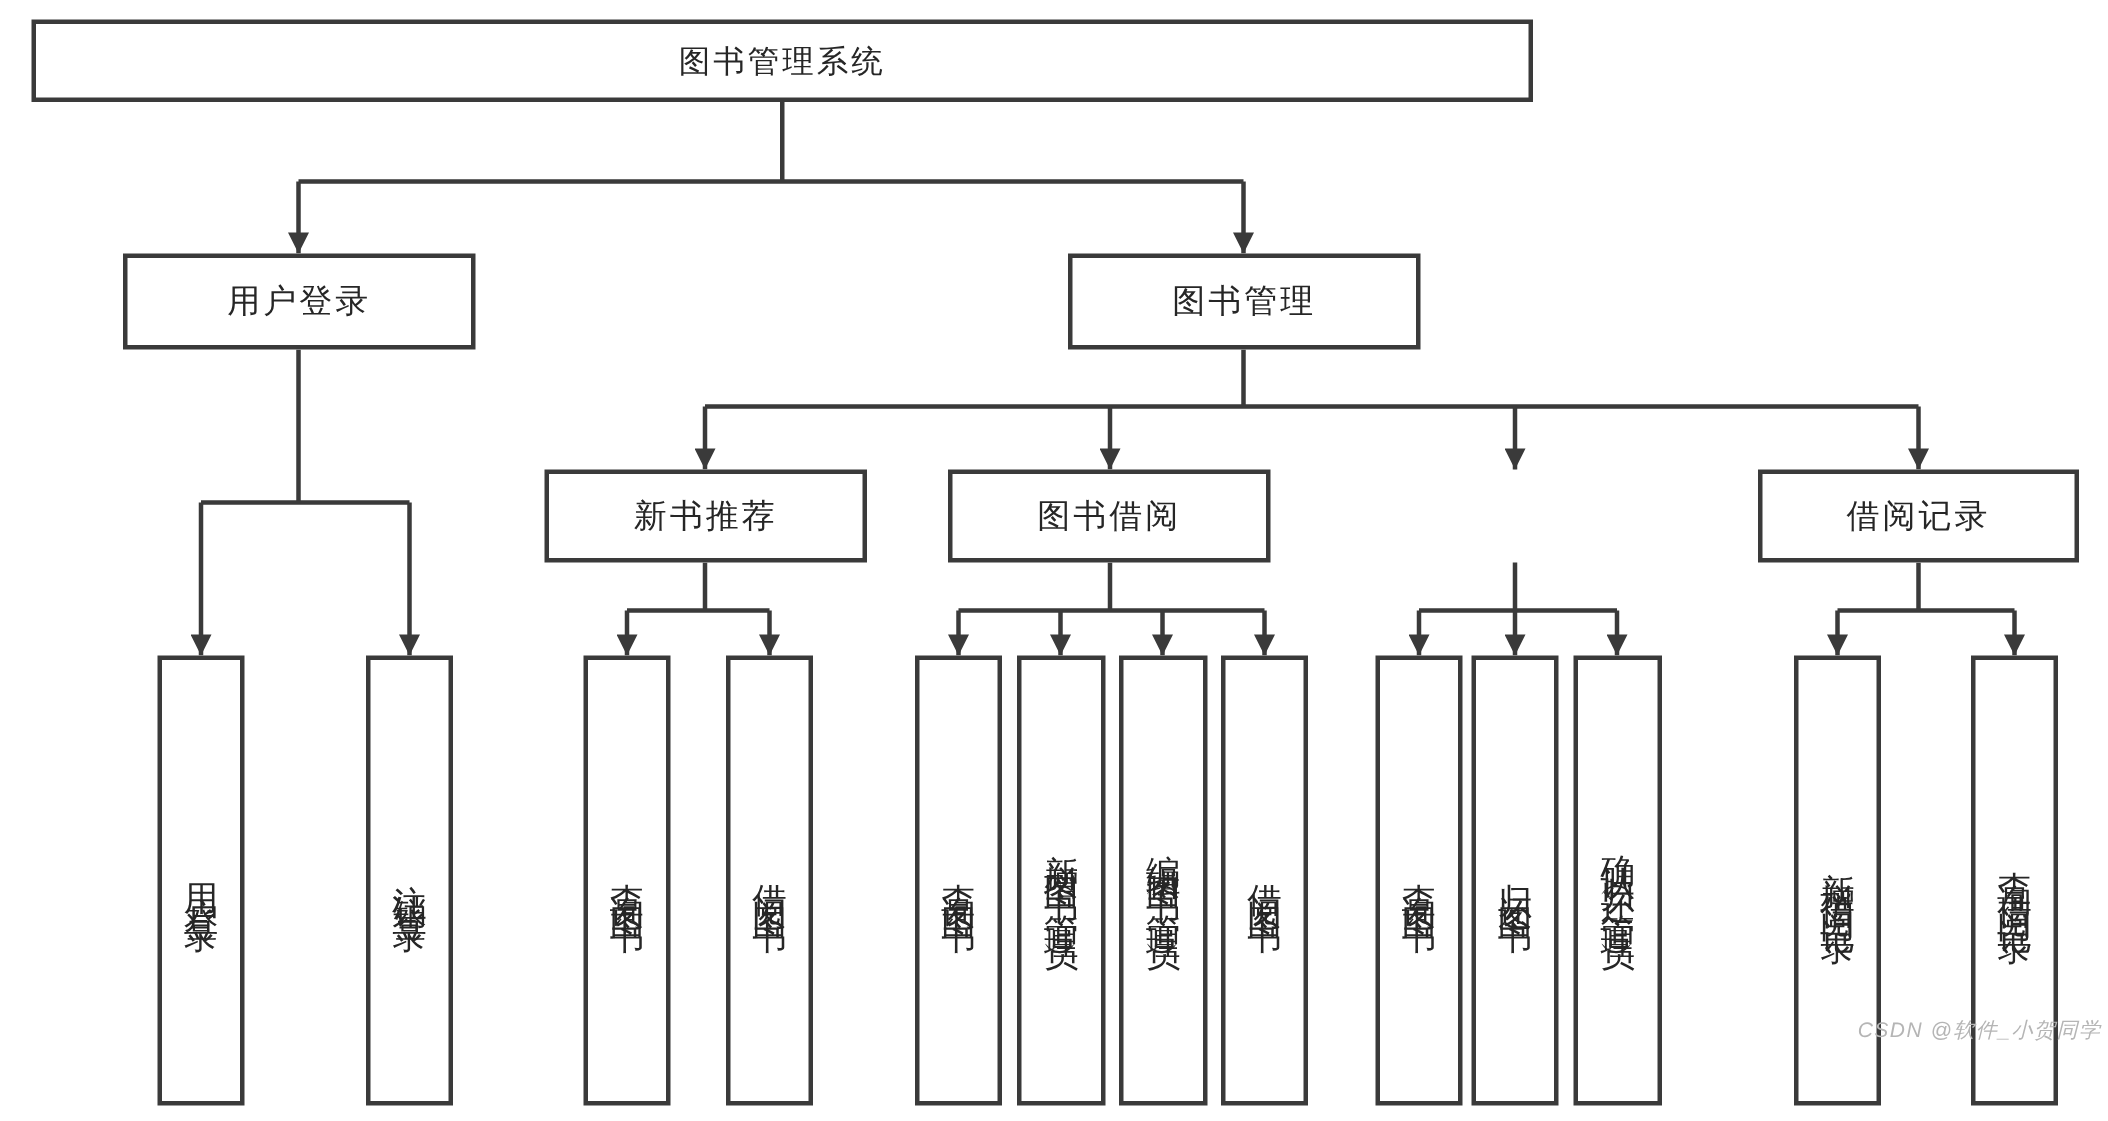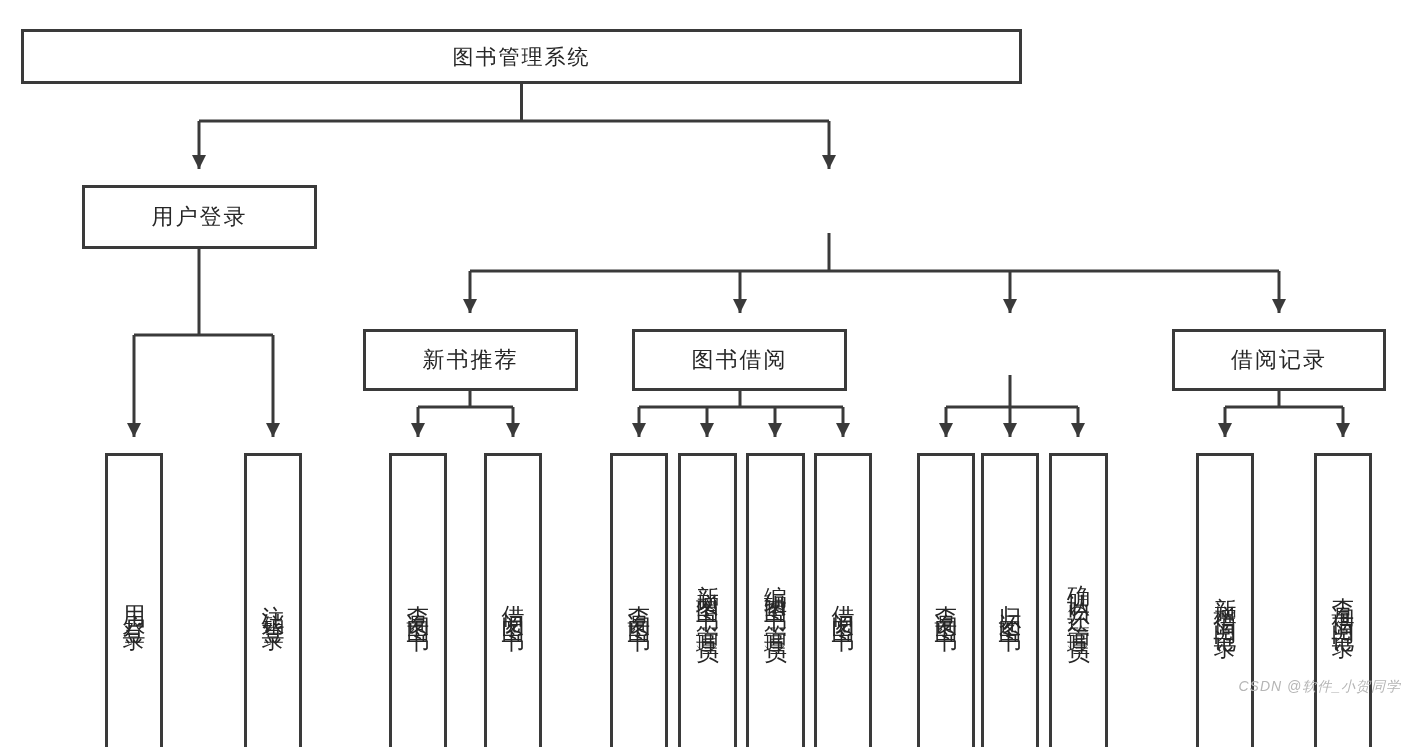--- a/index.html
+++ b/index.html
@@ -39,7 +39,6 @@
     justify-content: center;
     text-align: left;
     z-index: 2;
-    margin-top: 16px;
   }
   .h-box { font-size: 22px; letter-spacing: 2px; white-space: nowrap; }
   .root-box { left: 21px; top: 13px; width: 1001px; height: 55px; font-size: 21px; }

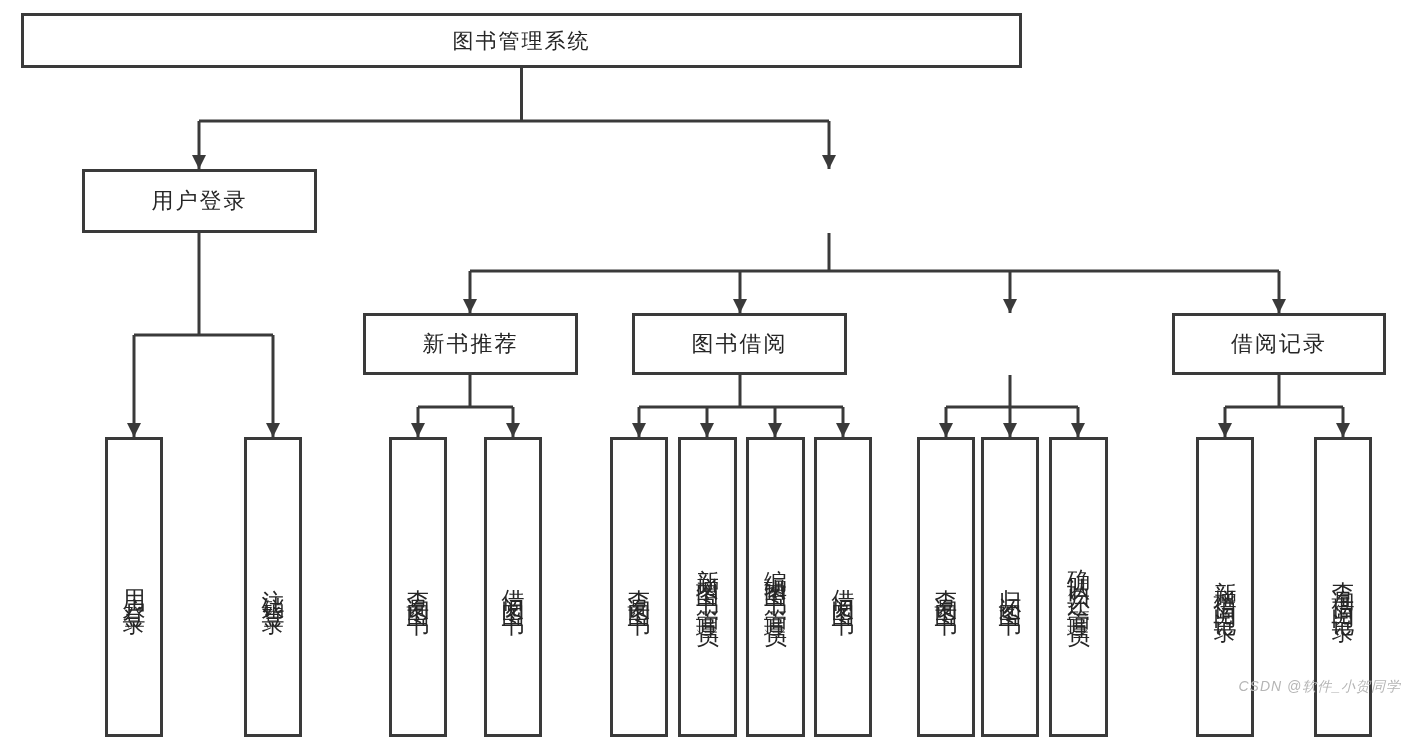--- a/index.html
+++ b/index.html
@@ -131,6 +131,7 @@
   <div class="box h-box root-box">图书管理系统</div>
 
   <div class="box h-box lvl2" style="left:82px">用户登录</div>
+  <div class="box h-box lvl2" style="left:712px">图书管理</div>
 
   <div class="box h-box lvl3" style="left:363px">新书推荐</div>
   <div class="box h-box lvl3" style="left:632px">图书借阅</div>

